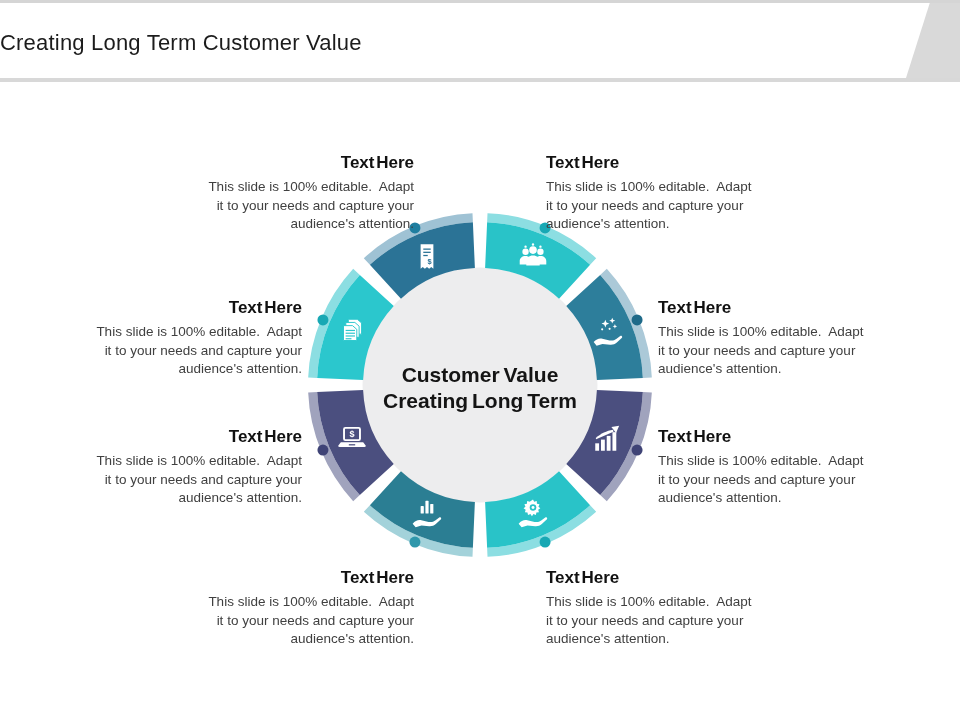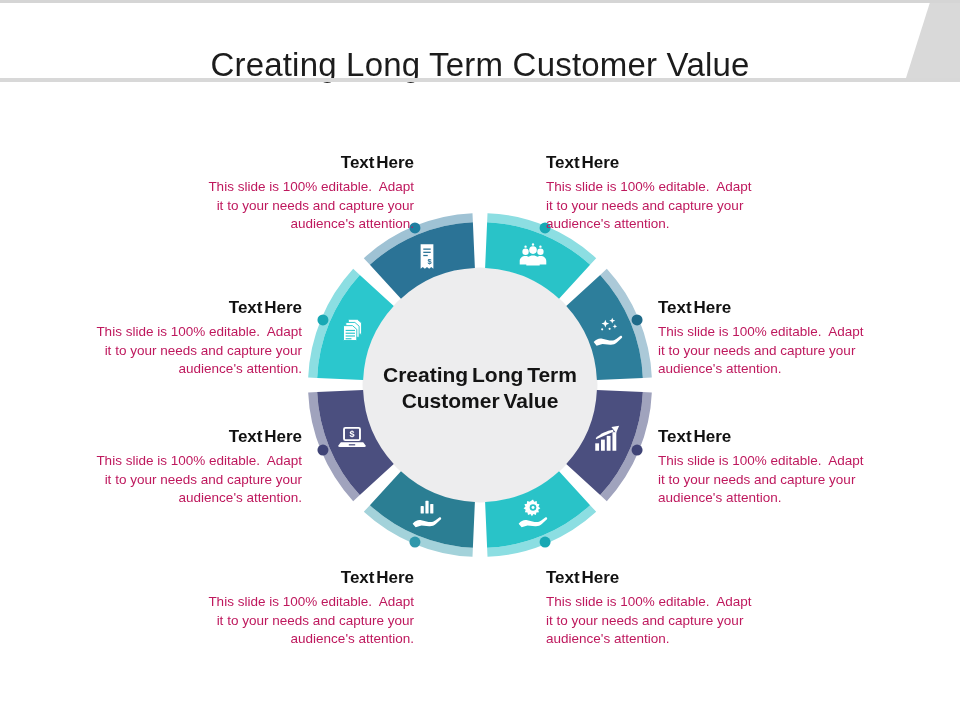--- a/index.html
+++ b/index.html
@@ -13,8 +13,8 @@
     clip-path:polygon(44% 0,100% 0,100% 100%,0% 100%);
   }
   .title{
-    position:absolute;left:0;right:0;top:30px;margin:16px;text-align:center;
-    font-size:33px;font-weight:400;color:#1C1C1C;letter-spacing:.2px;
+    position:absolute;left:0;right:0;top:30px;margin:0;
+    font-size:22px;font-weight:400;color:#1C1C1C;letter-spacing:.2px;
   }
   .title-rule{position:absolute;left:0;top:78px;width:960px;height:4px;background:#D8D8D8;}
   #diagram-svg{position:absolute;left:0;top:0;}

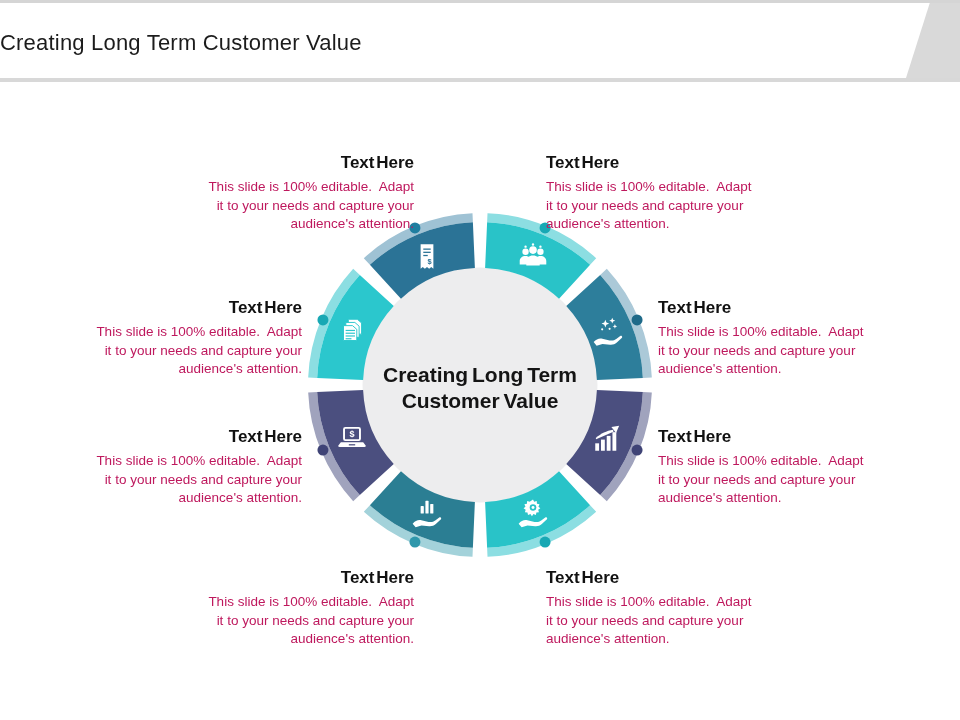--- a/index.html
+++ b/index.html
@@ -30,7 +30,7 @@
     font-size:17px;font-weight:bold;color:#111111;line-height:20px;
     word-spacing:-3px;margin-bottom:5px;margin-top:14px;
   }
-  .co-body{font-size:13.5px;color:#be185d;line-height:18.5px;}
+  .co-body{font-size:13.5px;color:#404040;line-height:18.5px;}
   .co-line{white-space:pre-wrap;}
   .tl{right:546px;top:139px;text-align:right;}
   .tr{left:546px;top:139px;text-align:left;}

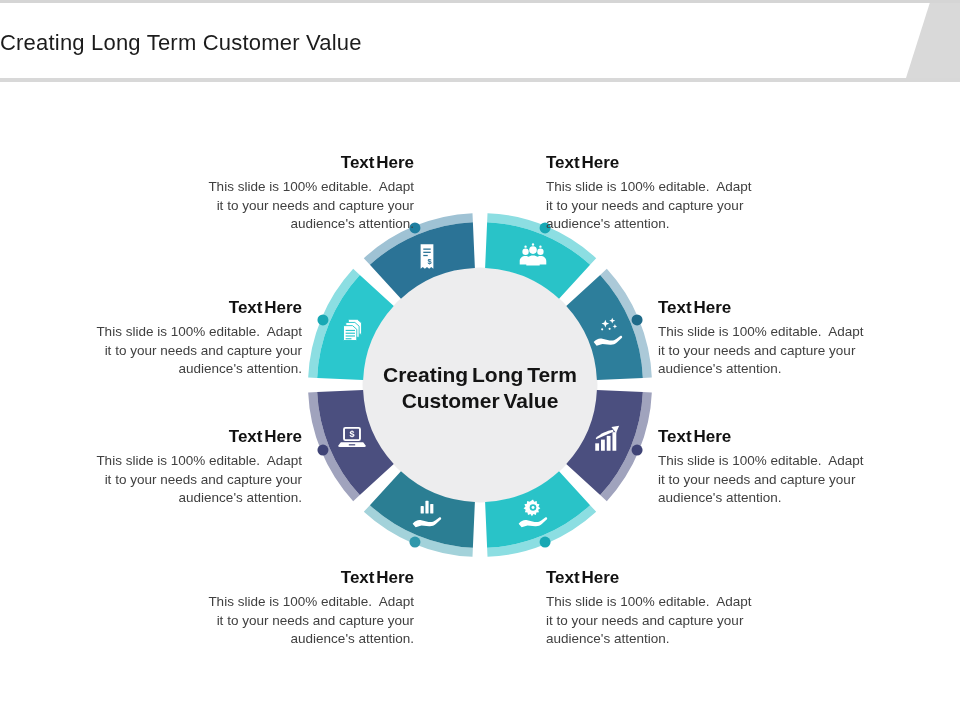--- a/index.html
+++ b/index.html
@@ -174,8 +174,8 @@
     </div>
 
   <div class="center-label">
+    <div>Customer Value</div>
     <div>Creating Long Term</div>
-    <div>Customer Value</div>
   </div>
 
   <div class="callout tl">

